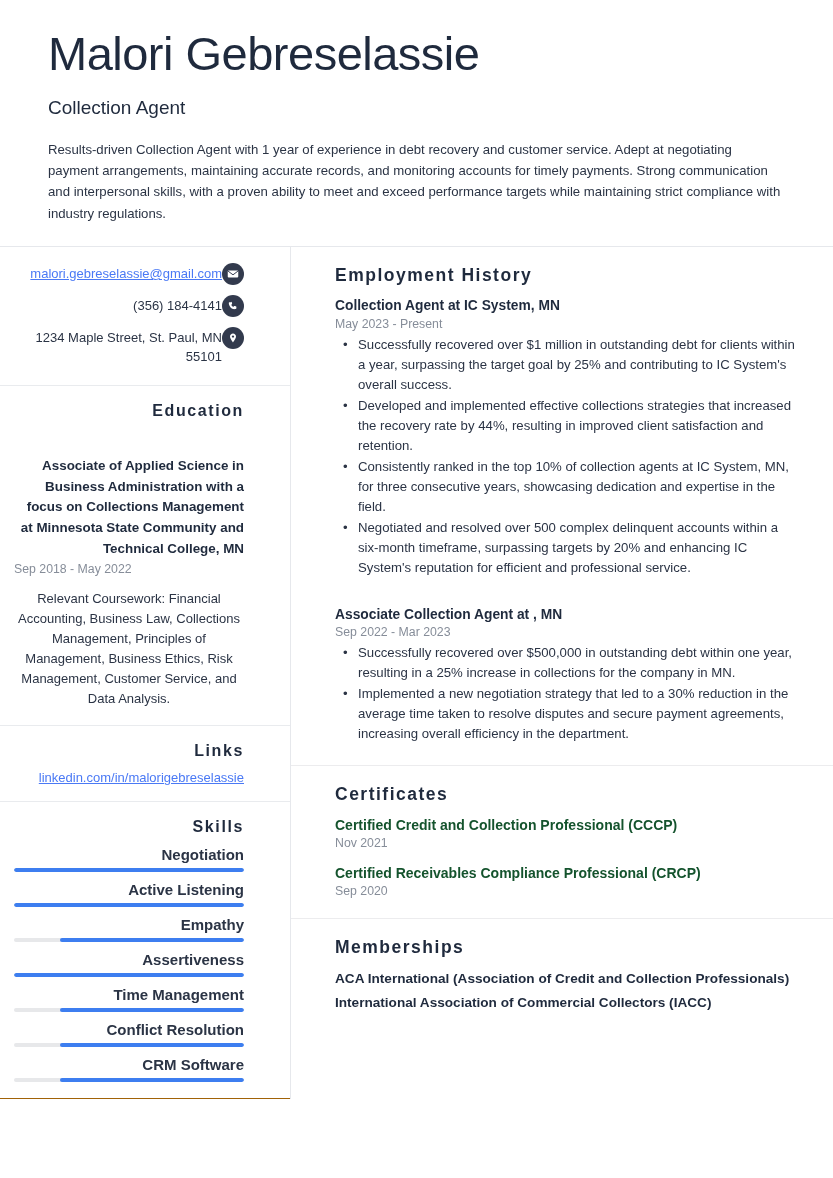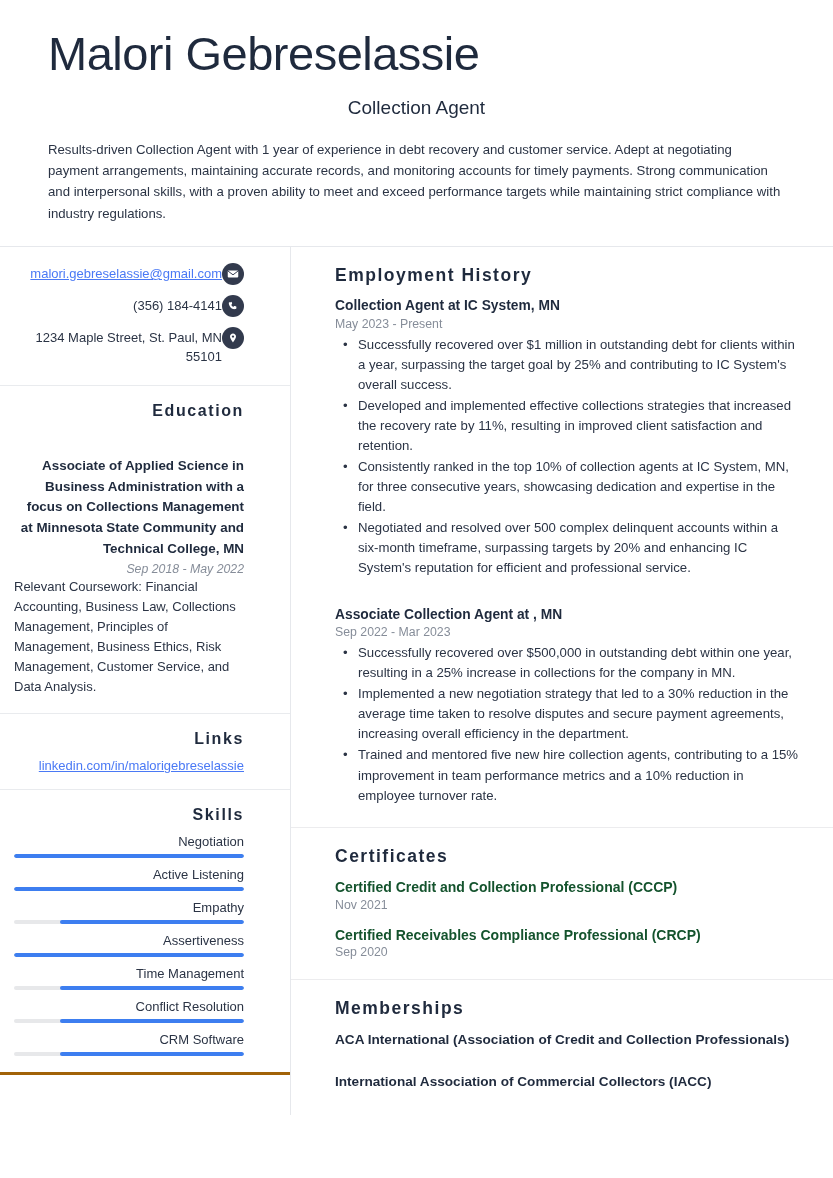--- a/index.html
+++ b/index.html
@@ -19,7 +19,7 @@
     color:#1f2a3d; line-height:1.12;
   }
   .job-title {
-    margin-top:16px; font-size:19px; font-weight:400; color:#1f2a3d;text-align:center;
+    margin-top:16px; font-size:19px; font-weight:400; color:#1f2a3d;
   }
   .summary {
     margin-top:20px; font-size:13.2px; line-height:1.62; color:#2b3445;

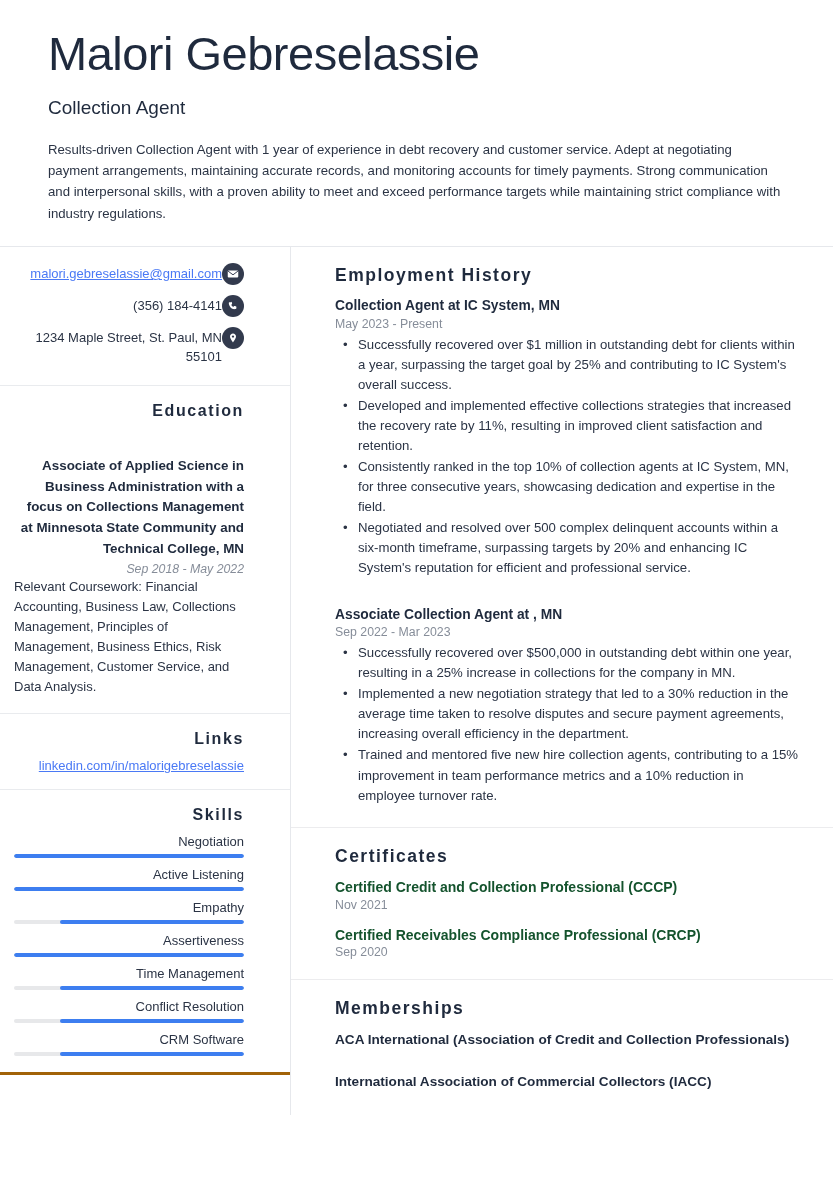--- a/index.html
+++ b/index.html
@@ -243,7 +243,7 @@
           <div class="entry-date">May 2023 - Present</div>
           <ul class="bullets">
             <li>Successfully recovered over $1 million in outstanding debt for clients within a year, surpassing the target goal by 25% and contributing to IC System's overall success.</li>
-            <li>Developed and implemented effective collections strategies that increased the recovery rate by 11%, resulting in improved client satisfaction and retention.</li>
+            <li>Developed and implemented effective collections strategies that increased the recovery rate by 44%, resulting in improved client satisfaction and retention.</li>
             <li>Consistently ranked in the top 10% of collection agents at IC System, MN, for three consecutive years, showcasing dedication and expertise in the field.</li>
             <li>Negotiated and resolved over 500 complex delinquent accounts within a six-month timeframe, surpassing targets by 20% and enhancing IC System's reputation for efficient and professional service.</li>
           </ul>

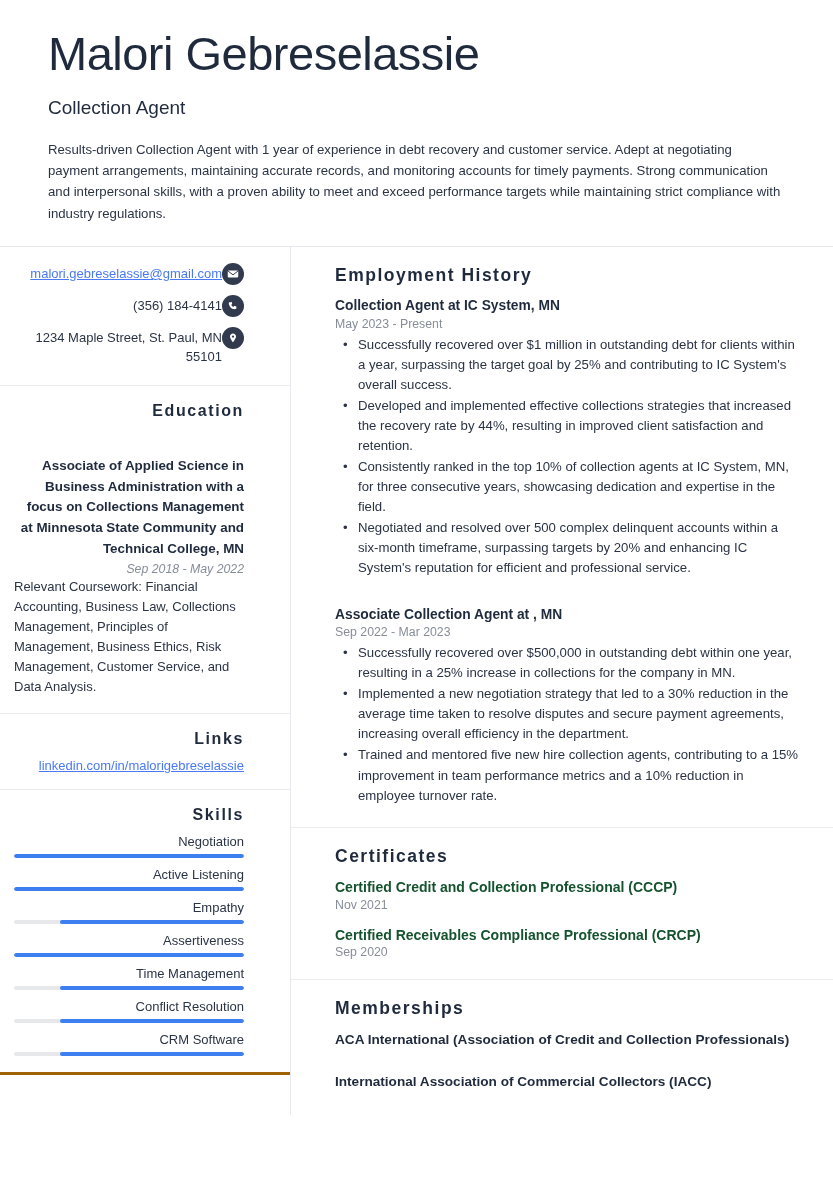--- a/index.html
+++ b/index.html
@@ -65,7 +65,7 @@
     margin-top:36px;
   }
   .edu-date {
-    text-align:right; font-size:12.3px; color:#868d99; margin-top:2px;font-style:italic;
+    font-size:12.3px; color:#868d99; margin-top:2px;
   }
   .edu-desc {
     text-align:left; font-size:13px; line-height:1.55; color:#2b3445; margin-top:1px;

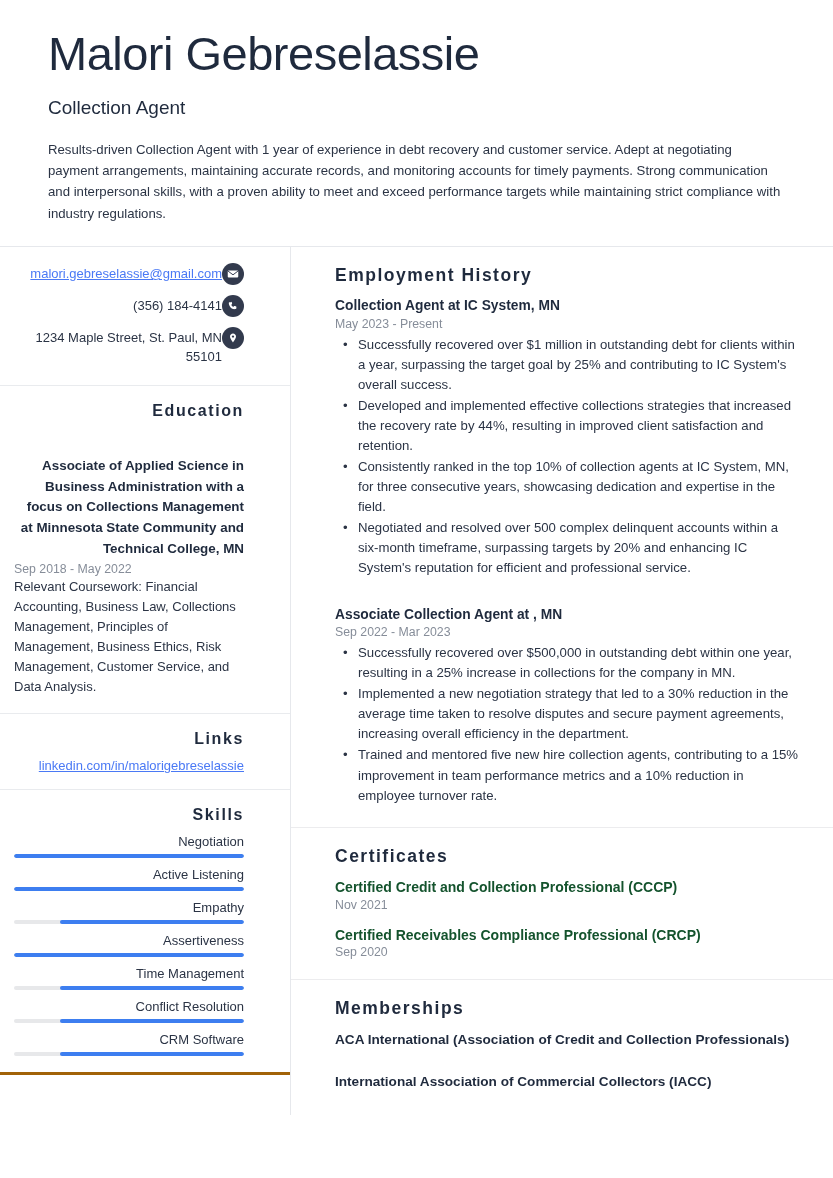--- a/index.html
+++ b/index.html
@@ -68,7 +68,7 @@
     font-size:12.3px; color:#868d99; margin-top:2px;
   }
   .edu-desc {
-    text-align:left; font-size:13px; line-height:1.55; color:#2b3445; margin-top:1px;
+    text-align:center; font-size:13px; line-height:1.55; color:#2b3445; margin-top:13px;
   }
   .link-line { text-align:right; font-size:13px; margin-top:2px; }
   .link-line a { color:#4a79f5; text-decoration:underline; }

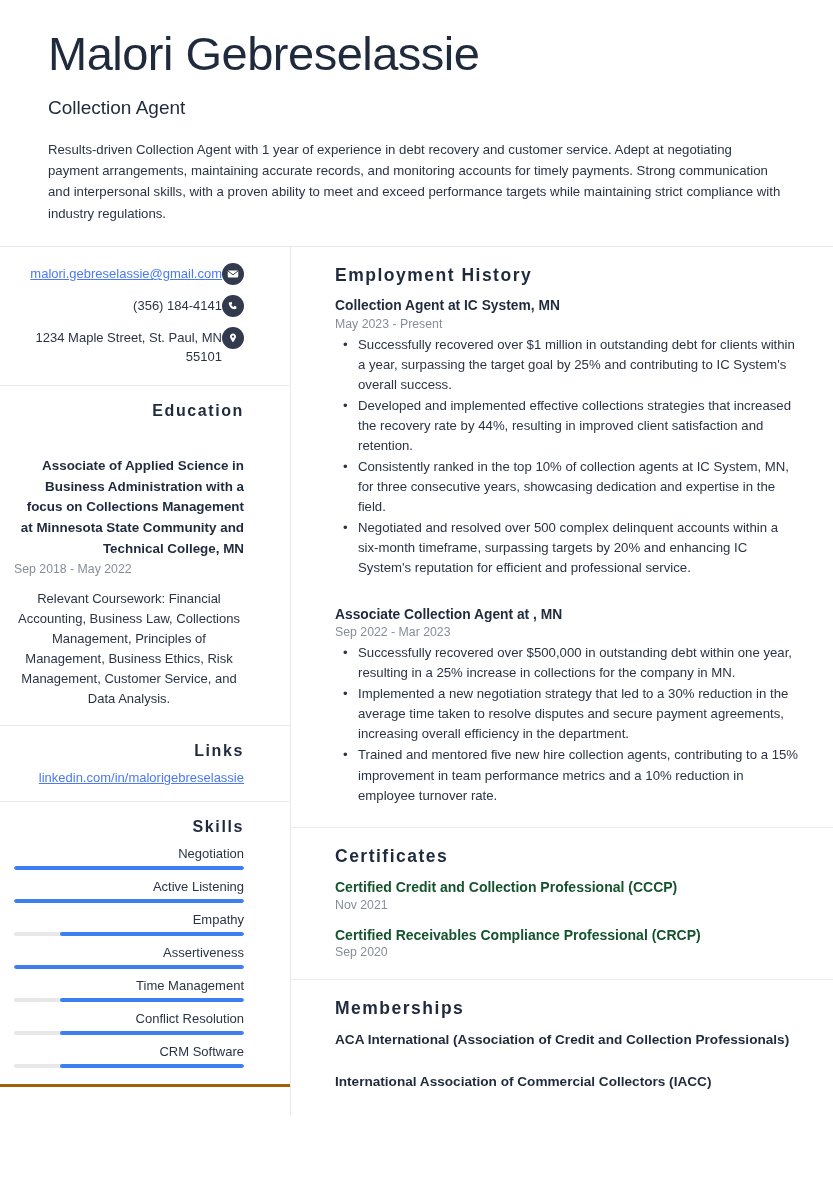--- a/index.html
+++ b/index.html
@@ -255,7 +255,6 @@
           <ul class="bullets">
             <li>Successfully recovered over $500,000 in outstanding debt within one year, resulting in a 25% increase in collections for the company in MN.</li>
             <li>Implemented a new negotiation strategy that led to a 30% reduction in the average time taken to resolve disputes and secure payment agreements, increasing overall efficiency in the department.</li>
-            <li>Trained and mentored five new hire collection agents, contributing to a 15% improvement in team performance metrics and a 10% reduction in employee turnover rate.</li>
           </ul>
         </div>
       </div>

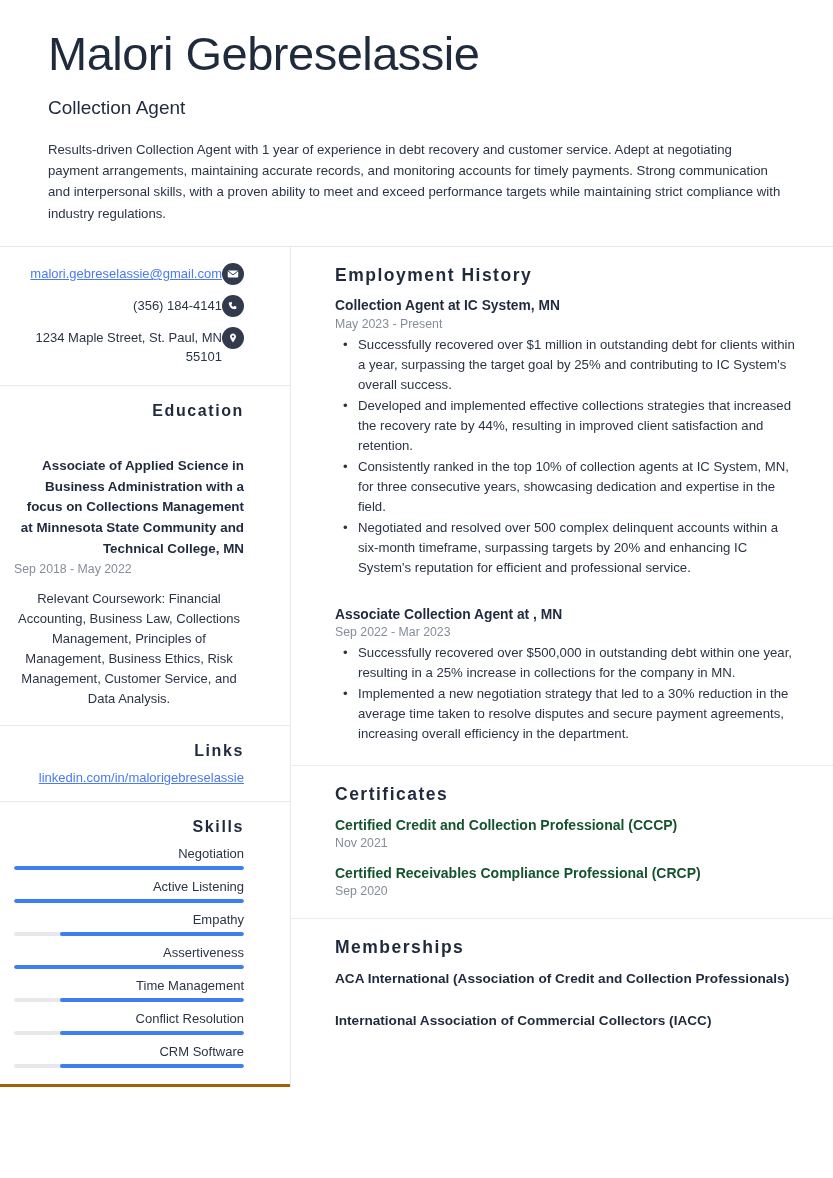--- a/index.html
+++ b/index.html
@@ -33,7 +33,7 @@
   .main { flex:1 1 auto; min-width:0; }
 
   .side-block { padding:16px 46px 16px 14px; border-bottom:1px solid #e9ebee; }
-  .side-block:last-child { border-bottom:3px solid #a16207; }
+  .side-block:last-child { border-bottom:1px solid #a16207; }
   .main-block { padding:18px 34px 20px 44px; border-bottom:1px solid #ececee; }
   .main-block.no-border { border-bottom:none; }
 

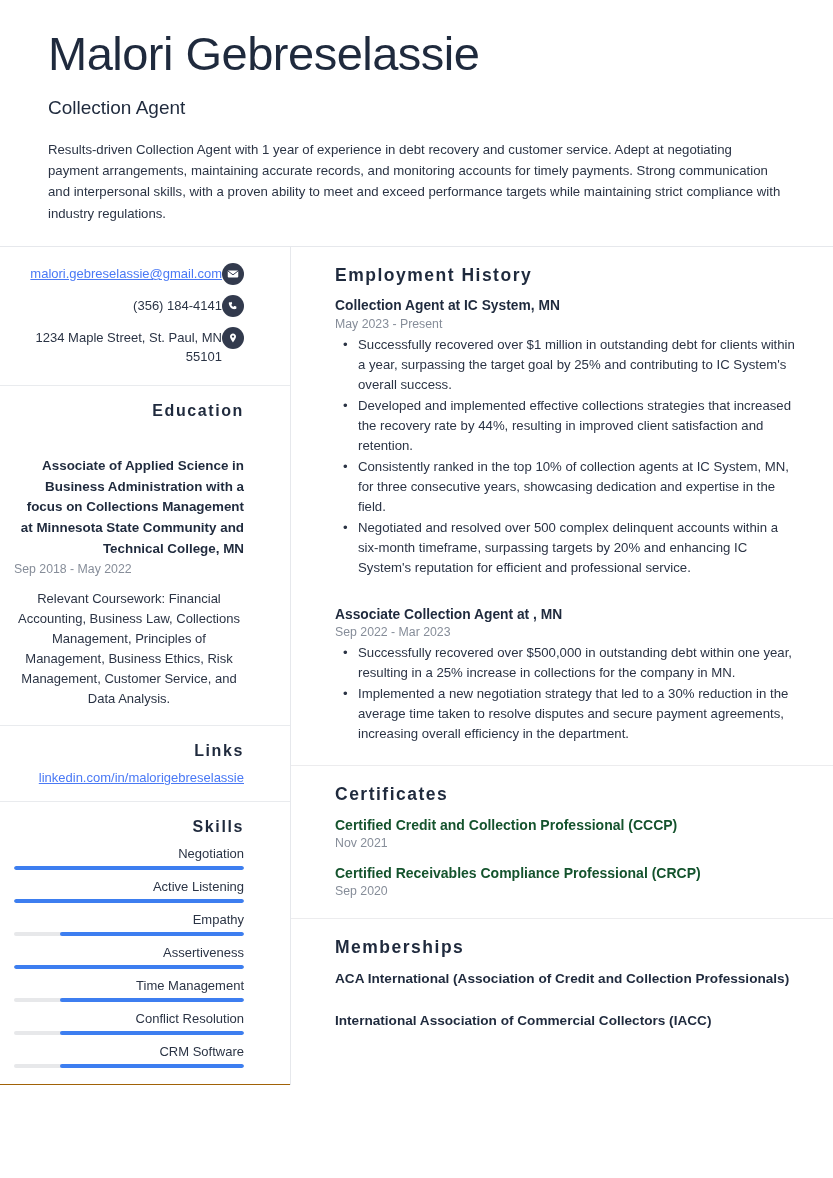--- a/index.html
+++ b/index.html
@@ -77,7 +77,7 @@
   .skill { margin-bottom:9px; }
   .skill:last-child { margin-bottom:0; }
   .skill-name {
-    text-align:right; font-size:13px; color:#2b3445; margin-bottom:5px;
+    text-align:right; font-size:15px; color:#2b3445; margin-bottom:5px;font-weight:bold;
   }
   .skill-track {
     position:relative; height:4px; border-radius:2px;

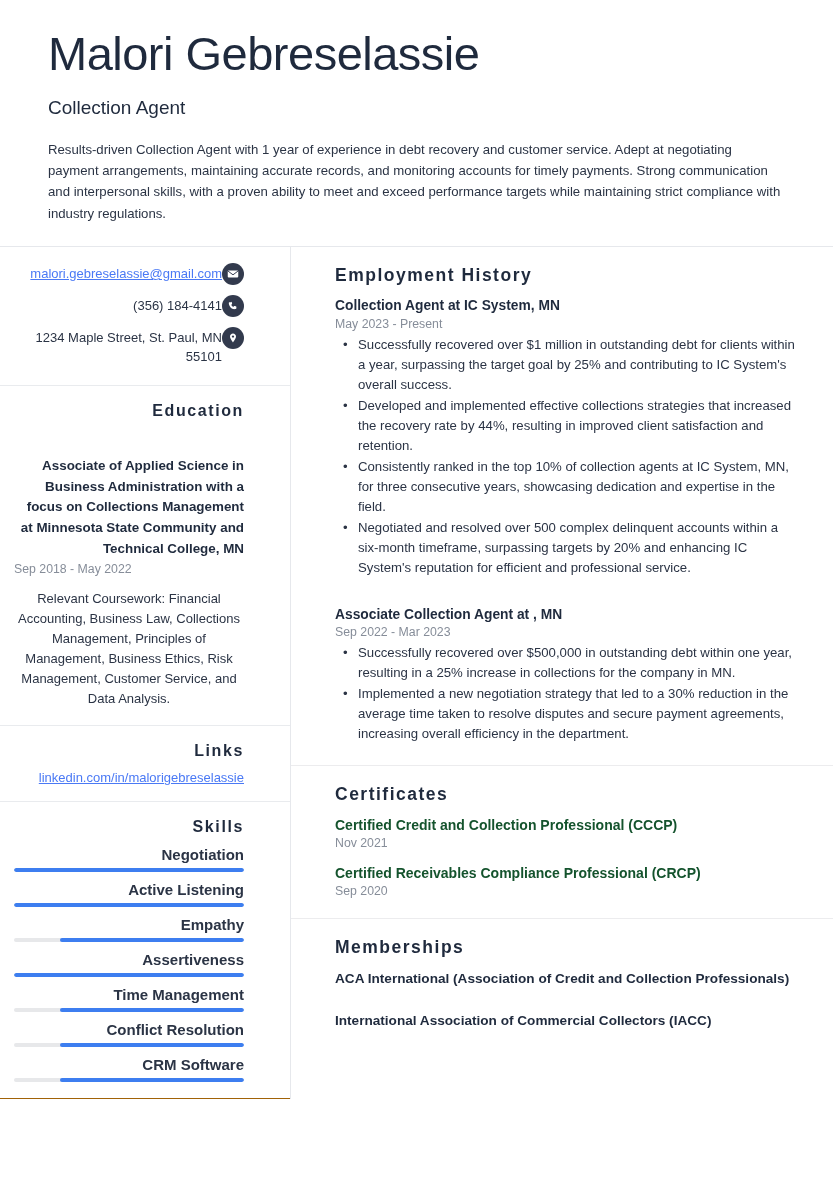--- a/index.html
+++ b/index.html
@@ -109,7 +109,7 @@
   .cert:last-child { margin-bottom:0; }
   .cert-title { font-size:14px; font-weight:700; color:#14532d; line-height:1.35; }
   .cert-date { font-size:12.3px; color:#868d99; margin-top:1px; }
-  .member { font-size:13.6px; font-weight:700; color:#1f2a3d; line-height:1.45; margin-bottom:22px; }
+  .member { font-size:13.6px; font-weight:700; color:#1f2a3d; line-height:1.45; margin-bottom:4px; }
   .member:last-child { margin-bottom:3px; }
 </style>
 </head>

